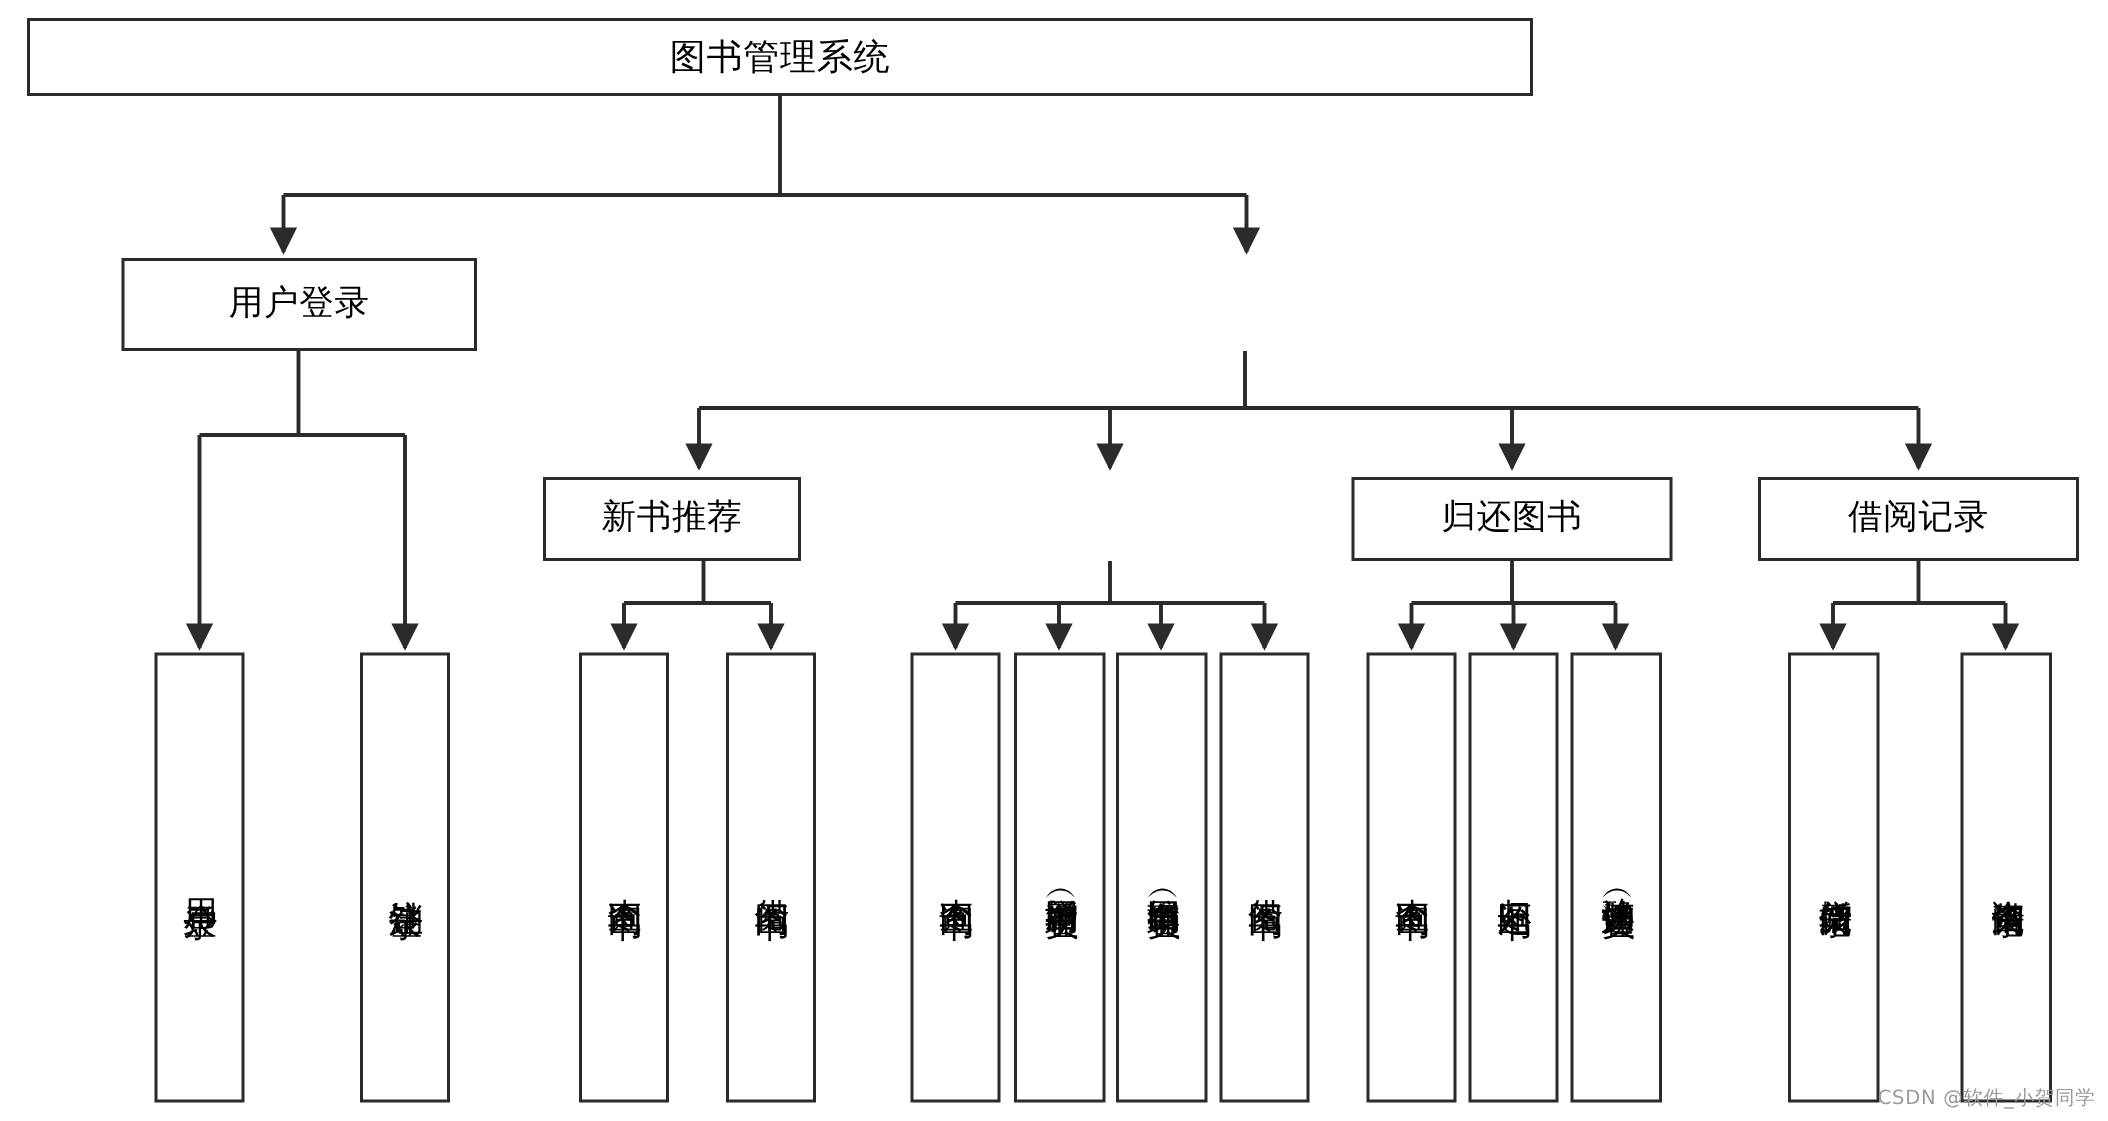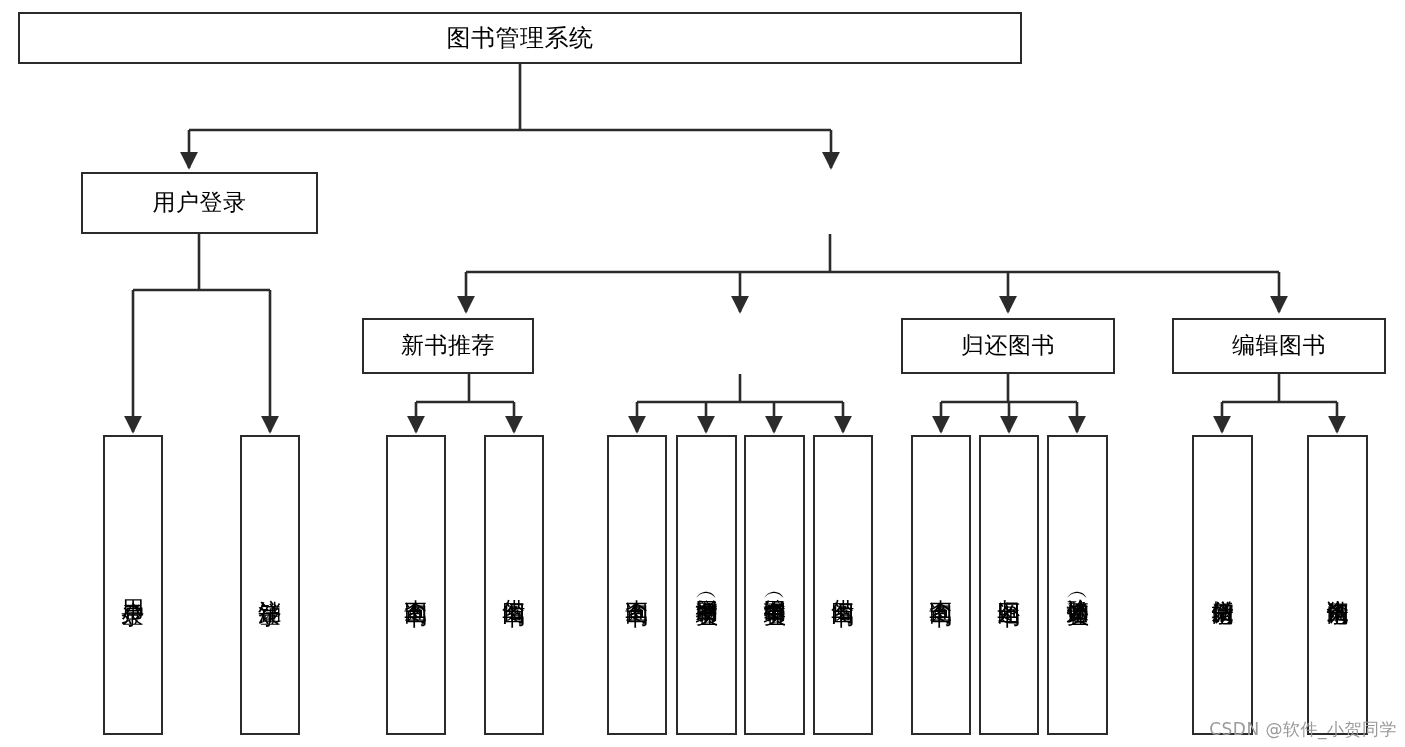--- a/index.html
+++ b/index.html
@@ -156,7 +156,7 @@
   </div>
 
   <div class="node horiz" style="left:1172px; top:318px; width:214px; height:56px;">
-    <span class="node-label">编辑图书</span>
+    <span class="node-label">借阅记录</span>
   </div>
 
   <div class="node vert" style="left:103px; top:435px; width:60px; height:300px;">

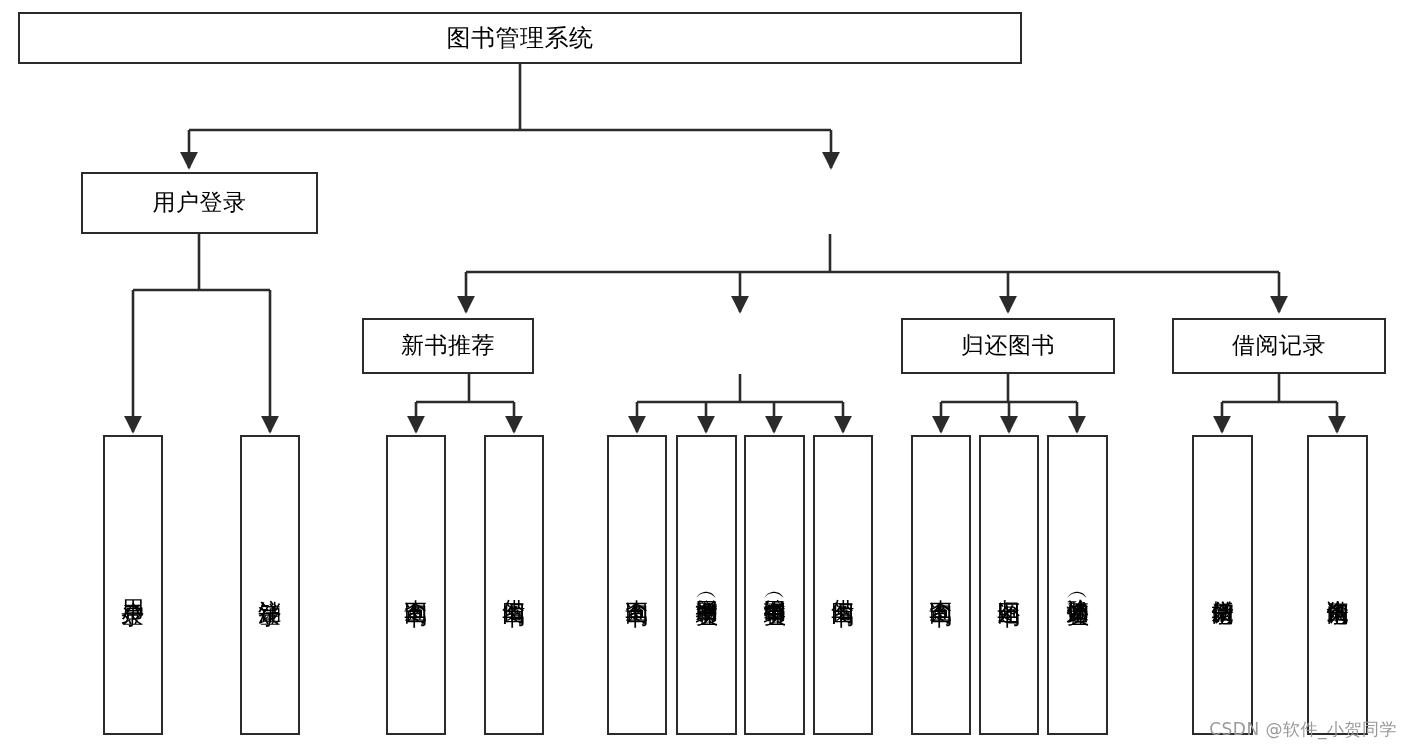--- a/index.html
+++ b/index.html
@@ -75,7 +75,7 @@
     position: absolute;
     right: 8px;
     bottom: 6px;
-    font-size: 17px;
+    font-size: 13px;
     color: #9a9a9a;
     letter-spacing: 0.5px;
     z-index: 5;

